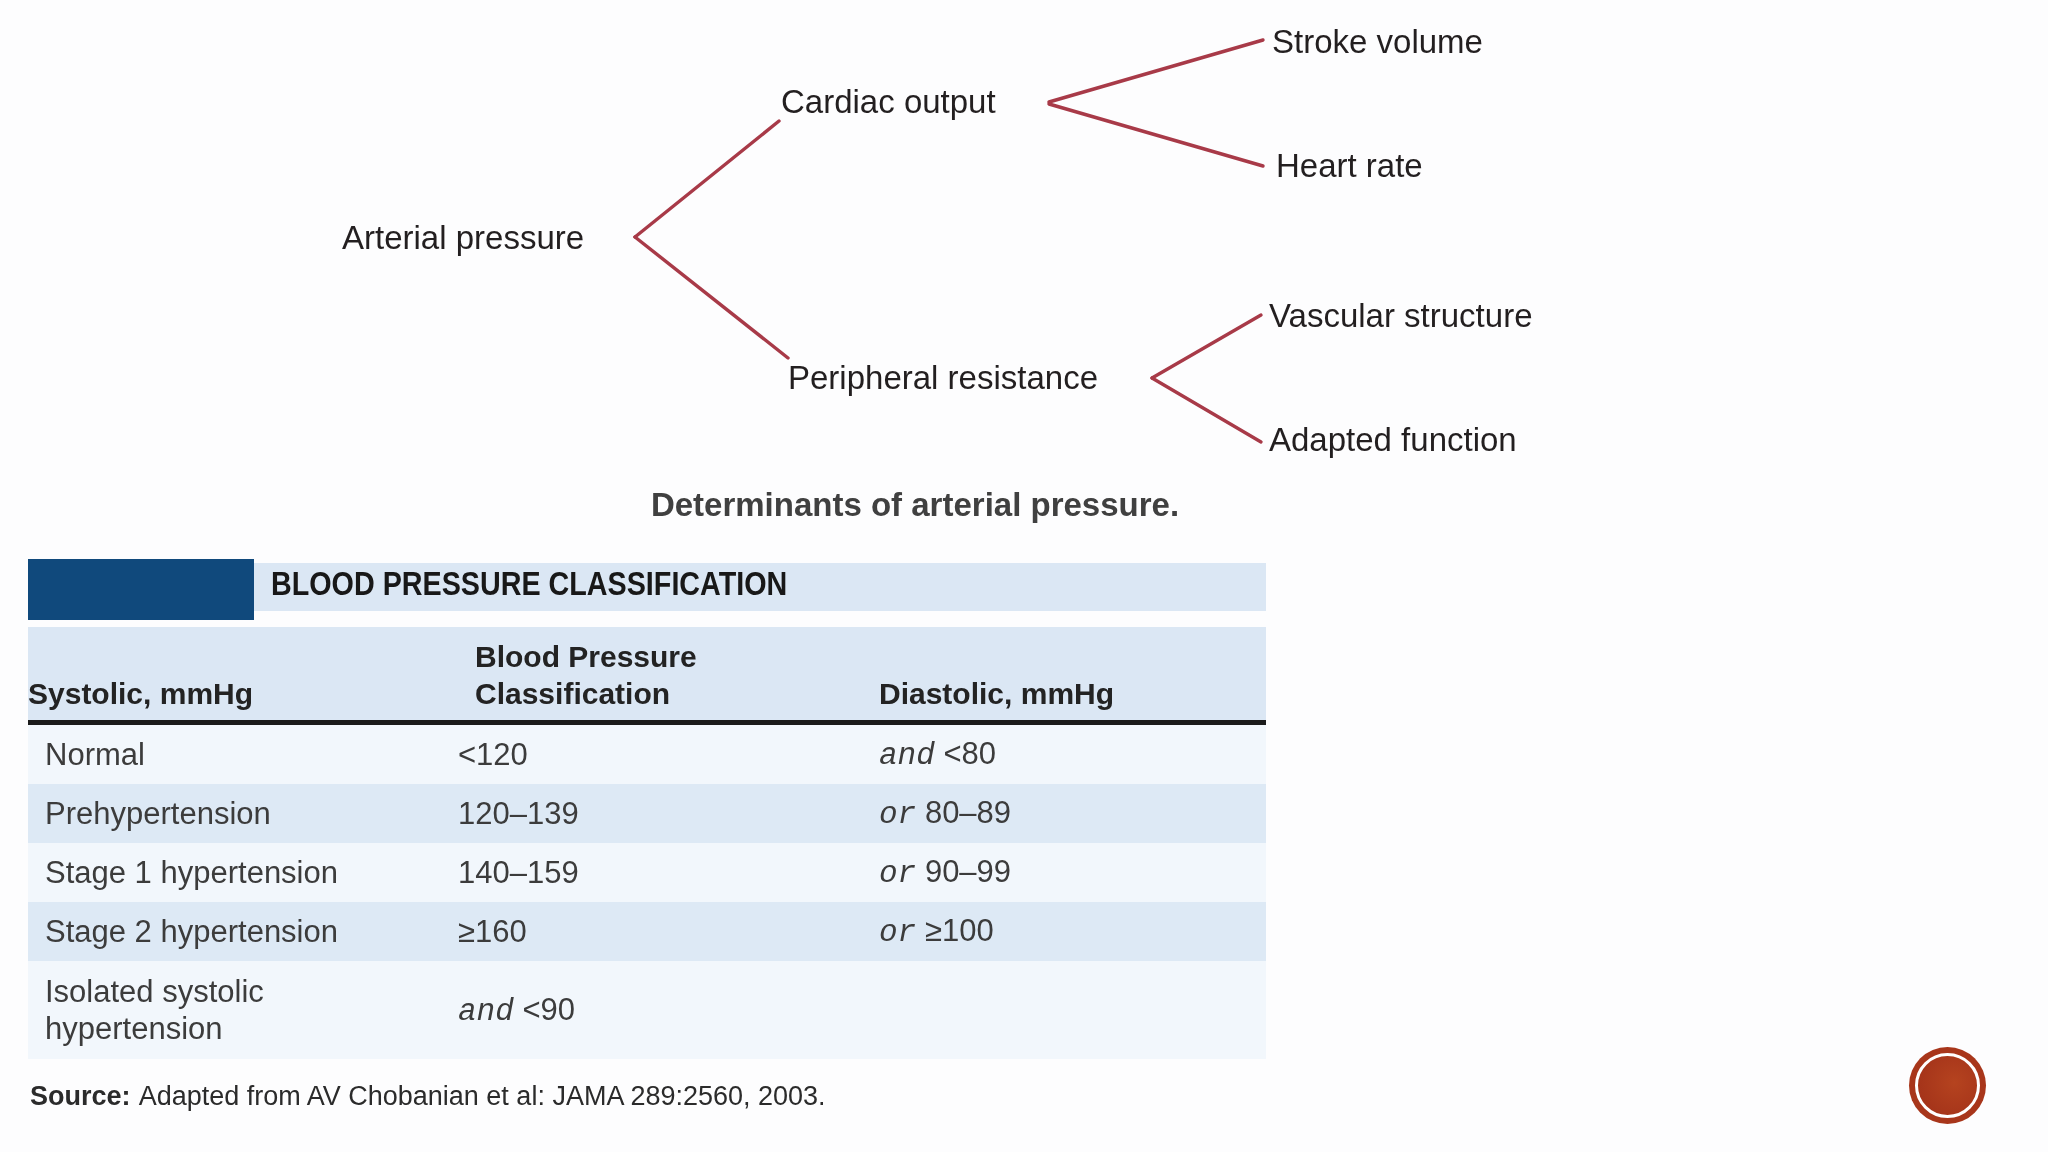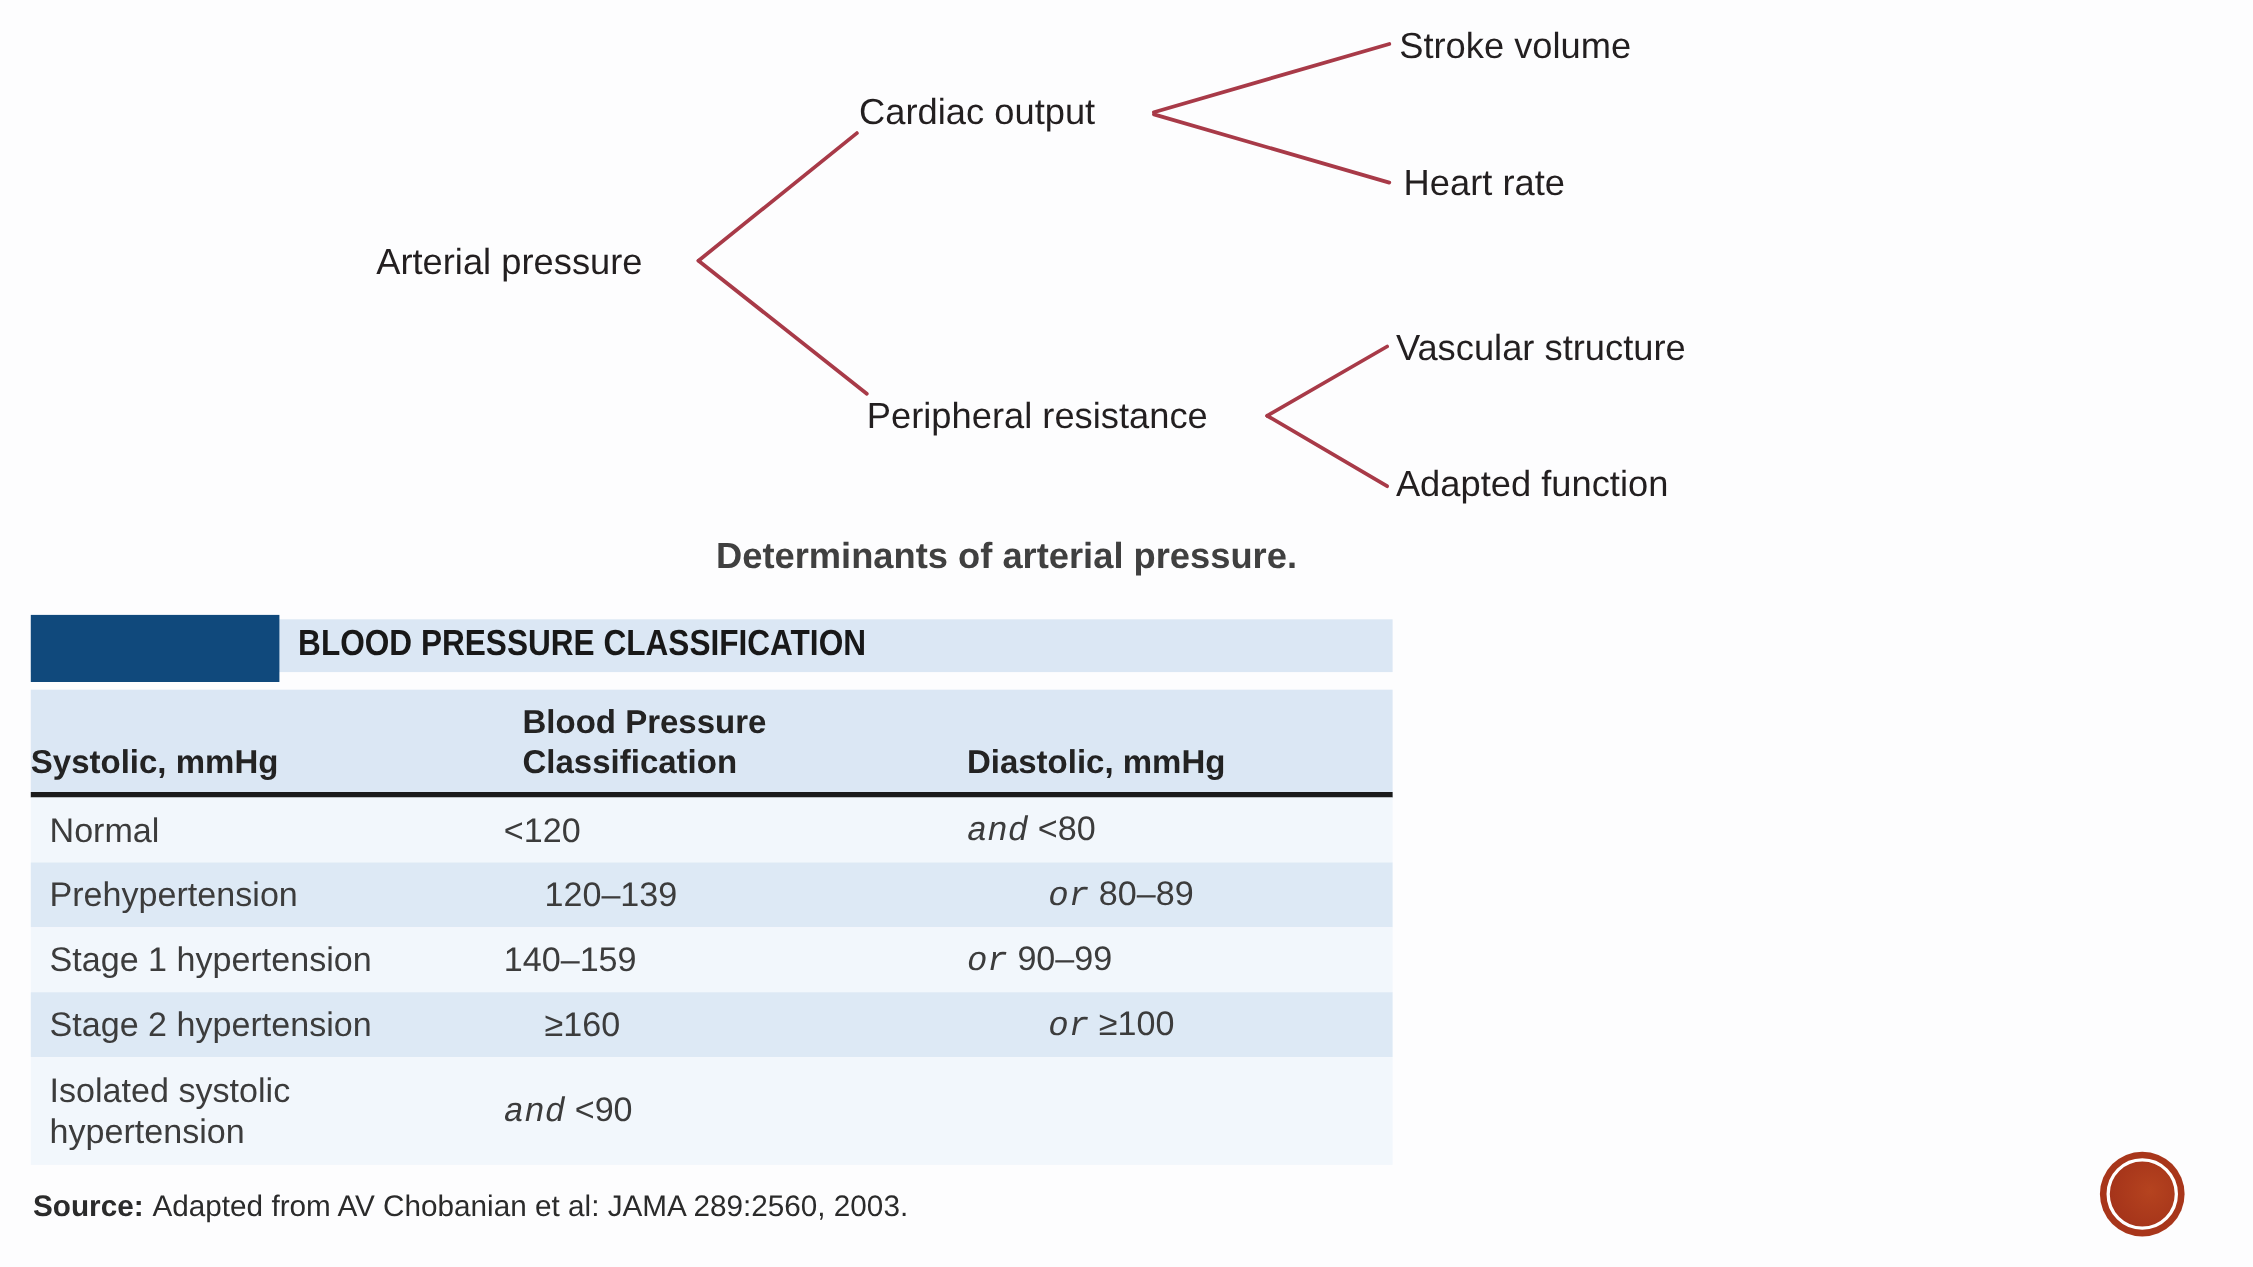--- a/index.html
+++ b/index.html
@@ -86,7 +86,7 @@
     line-height: 37px;
   }
   .trow.light  { background: var(--row-light, #f2f7fc); }
-  .trow.shaded { background: var(--row-shaded, #dde9f5); gap: 37px; }
+  .trow.shaded { background: var(--row-shaded, #dde9f5); }
   .trow { height: 59px; }
   .trow.tall { height: 98px; }
   .tcell.col1 { padding-left: 17px; padding-right: 90px; }

